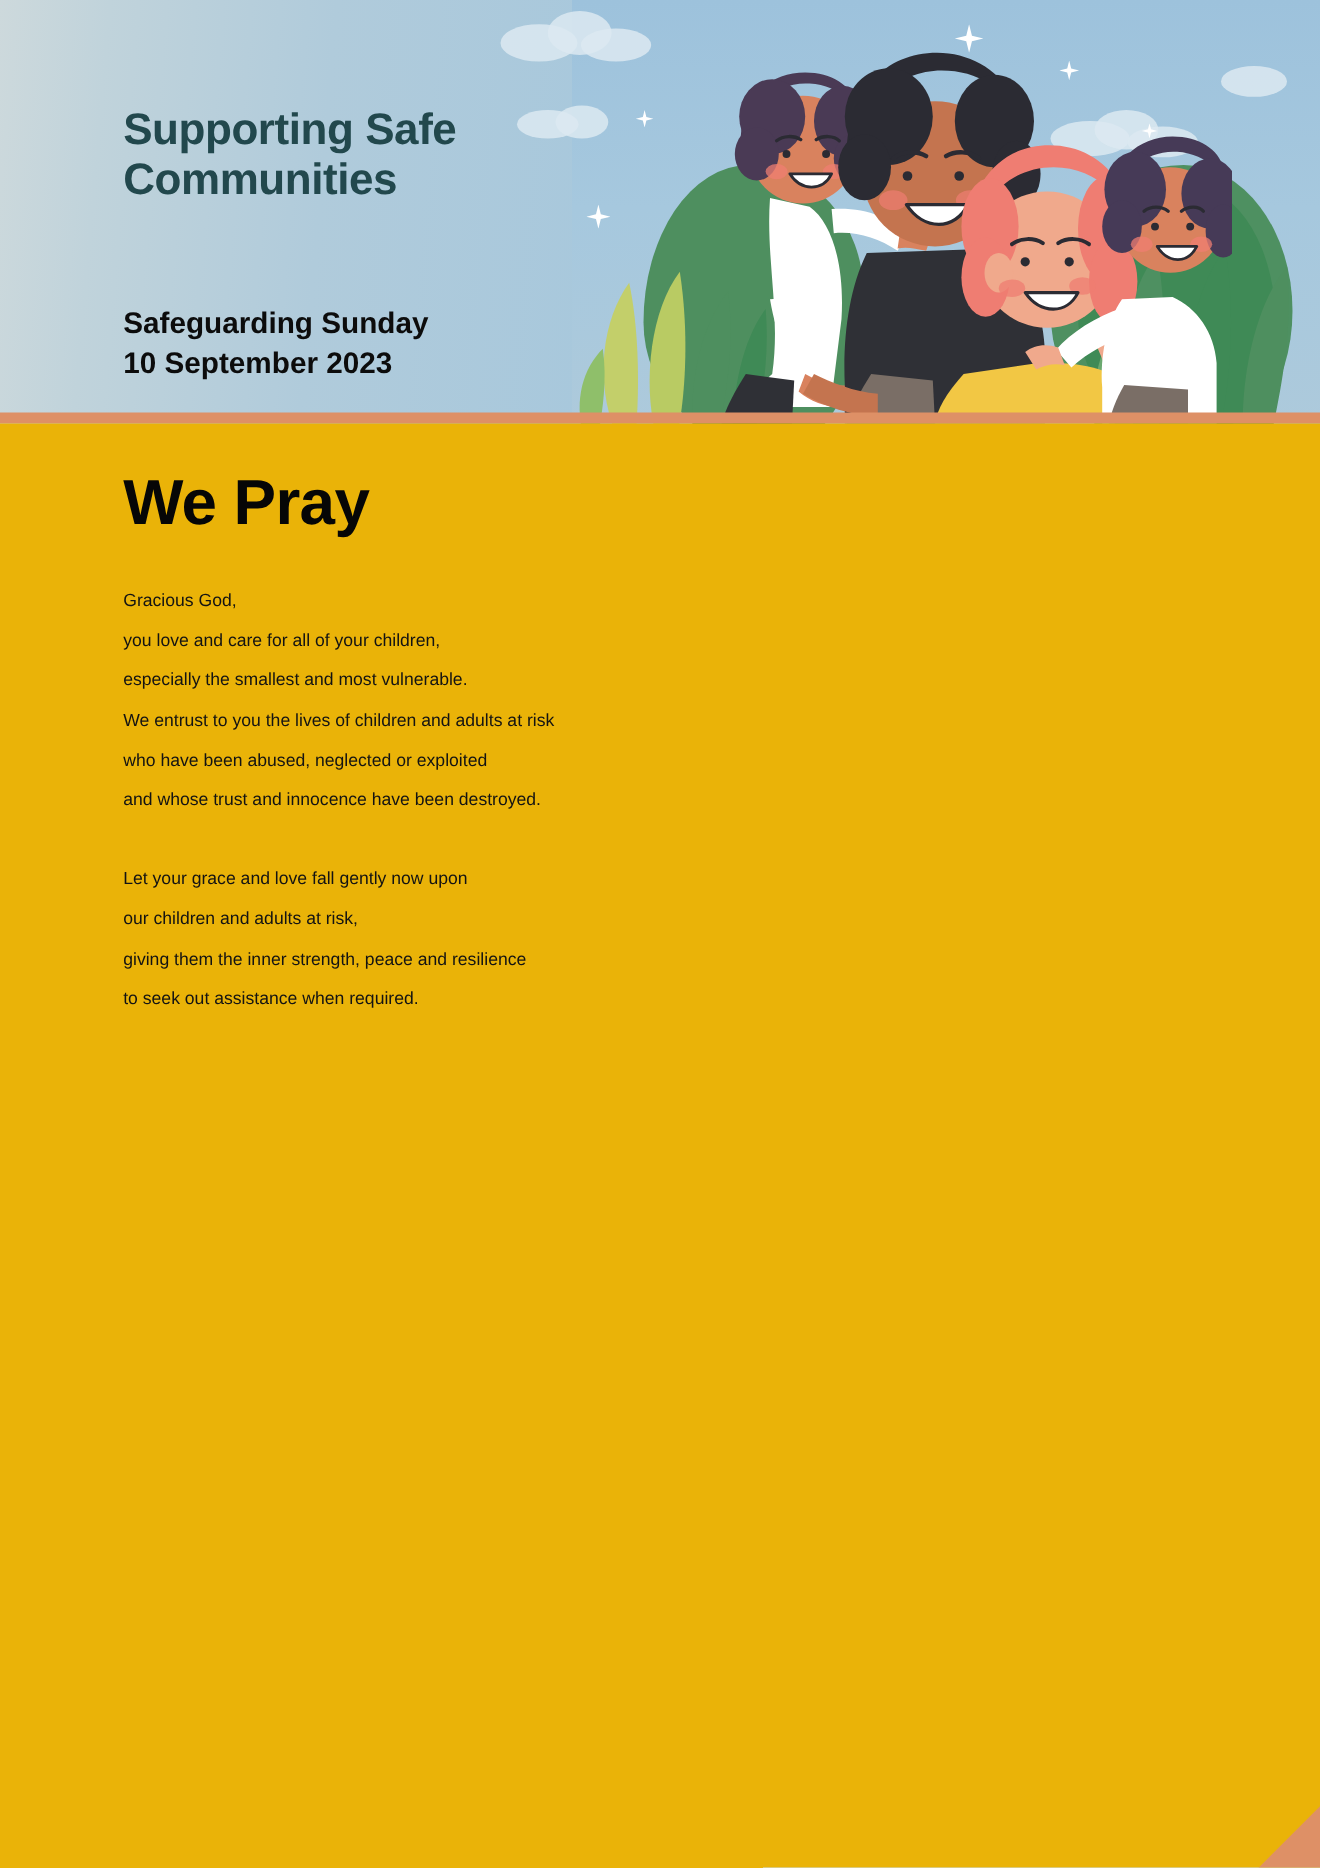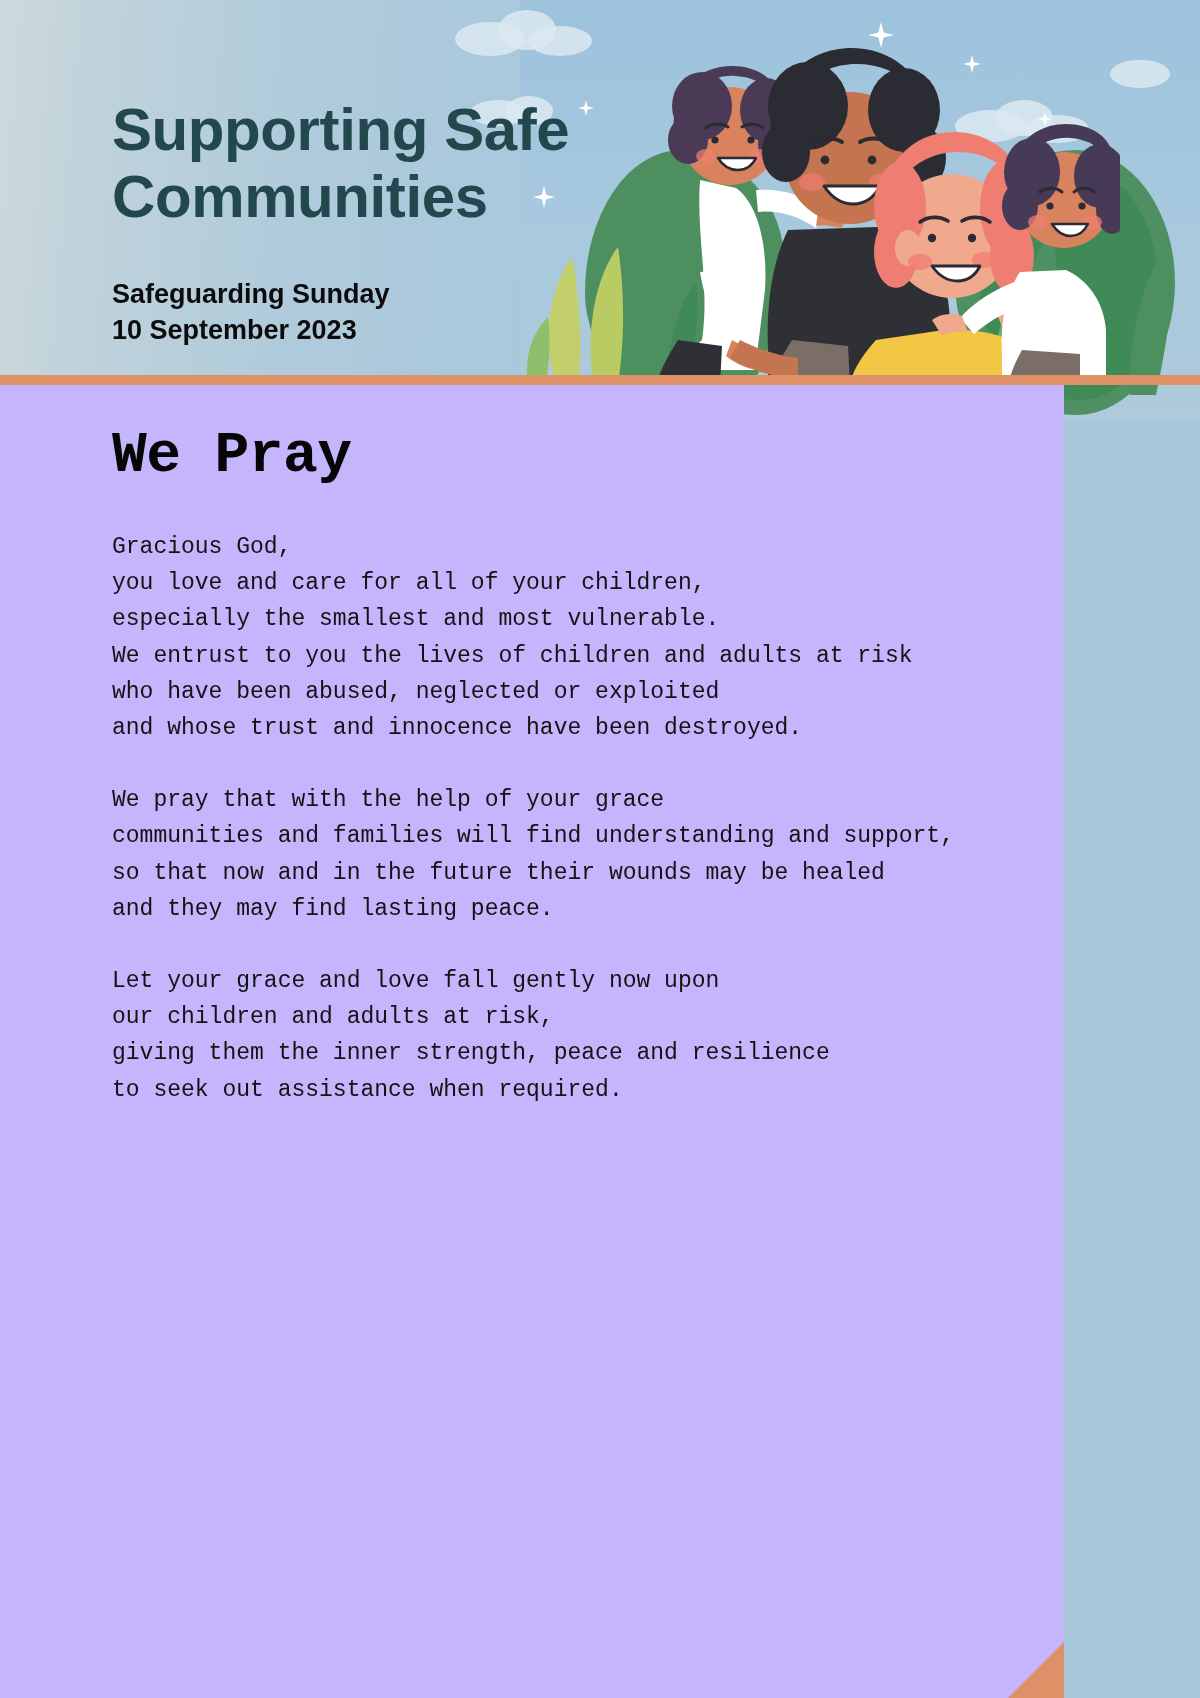--- a/index.html
+++ b/index.html
@@ -93,7 +93,7 @@
     position: absolute;
     left: 112px; top: 96px;
     width: 520px;
-    font-size: 60px;
+    font-size: 40px;
     font-weight: 800;
     line-height: 1.12;
     letter-spacing: -0.4px;

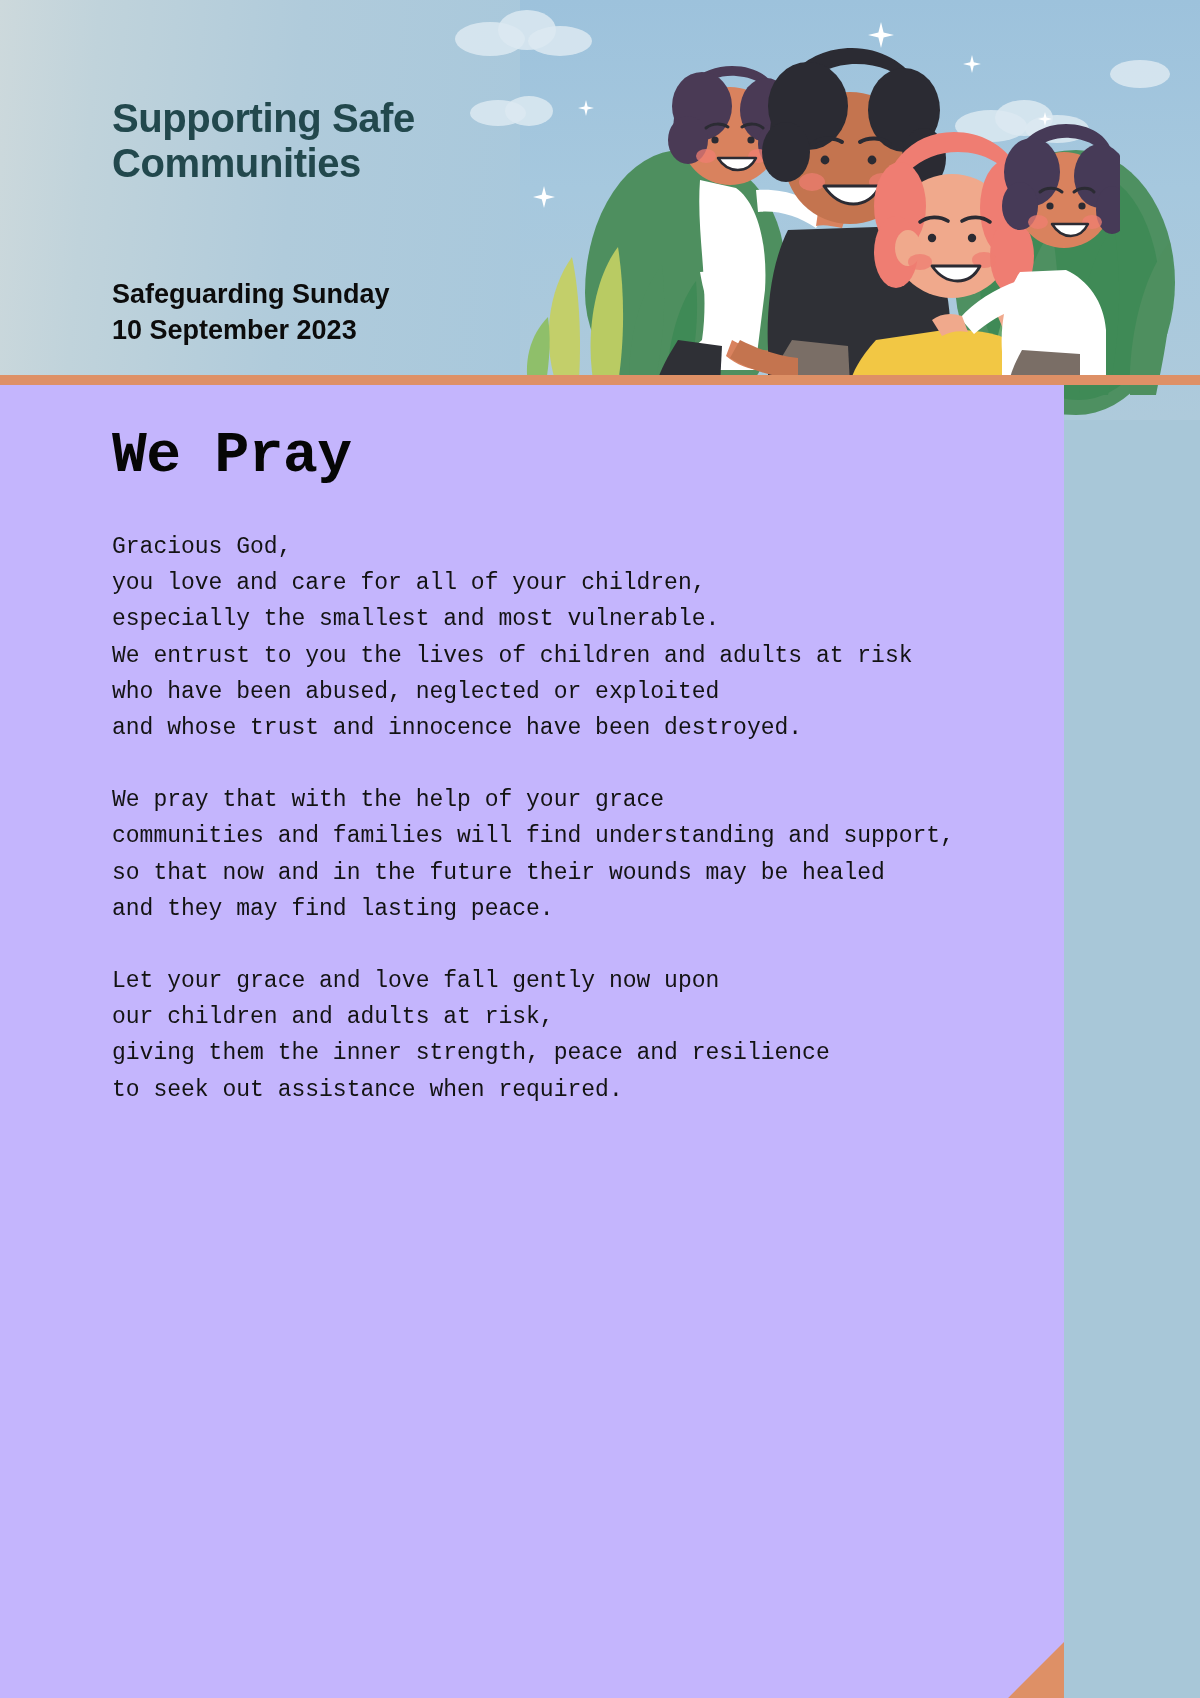--- a/index.html
+++ b/index.html
@@ -122,11 +122,10 @@
   .body-area {
     position: absolute;
     left: 0; top: 385px;
-    width: 1064px;
+    width: 1200px;
     height: 1313px;
-    background: #c4b5fd;
+    background: #eab308;
     overflow: hidden;
-    font-family: Liberation Mono, monospace;
   }
   .heading {
     position: absolute;

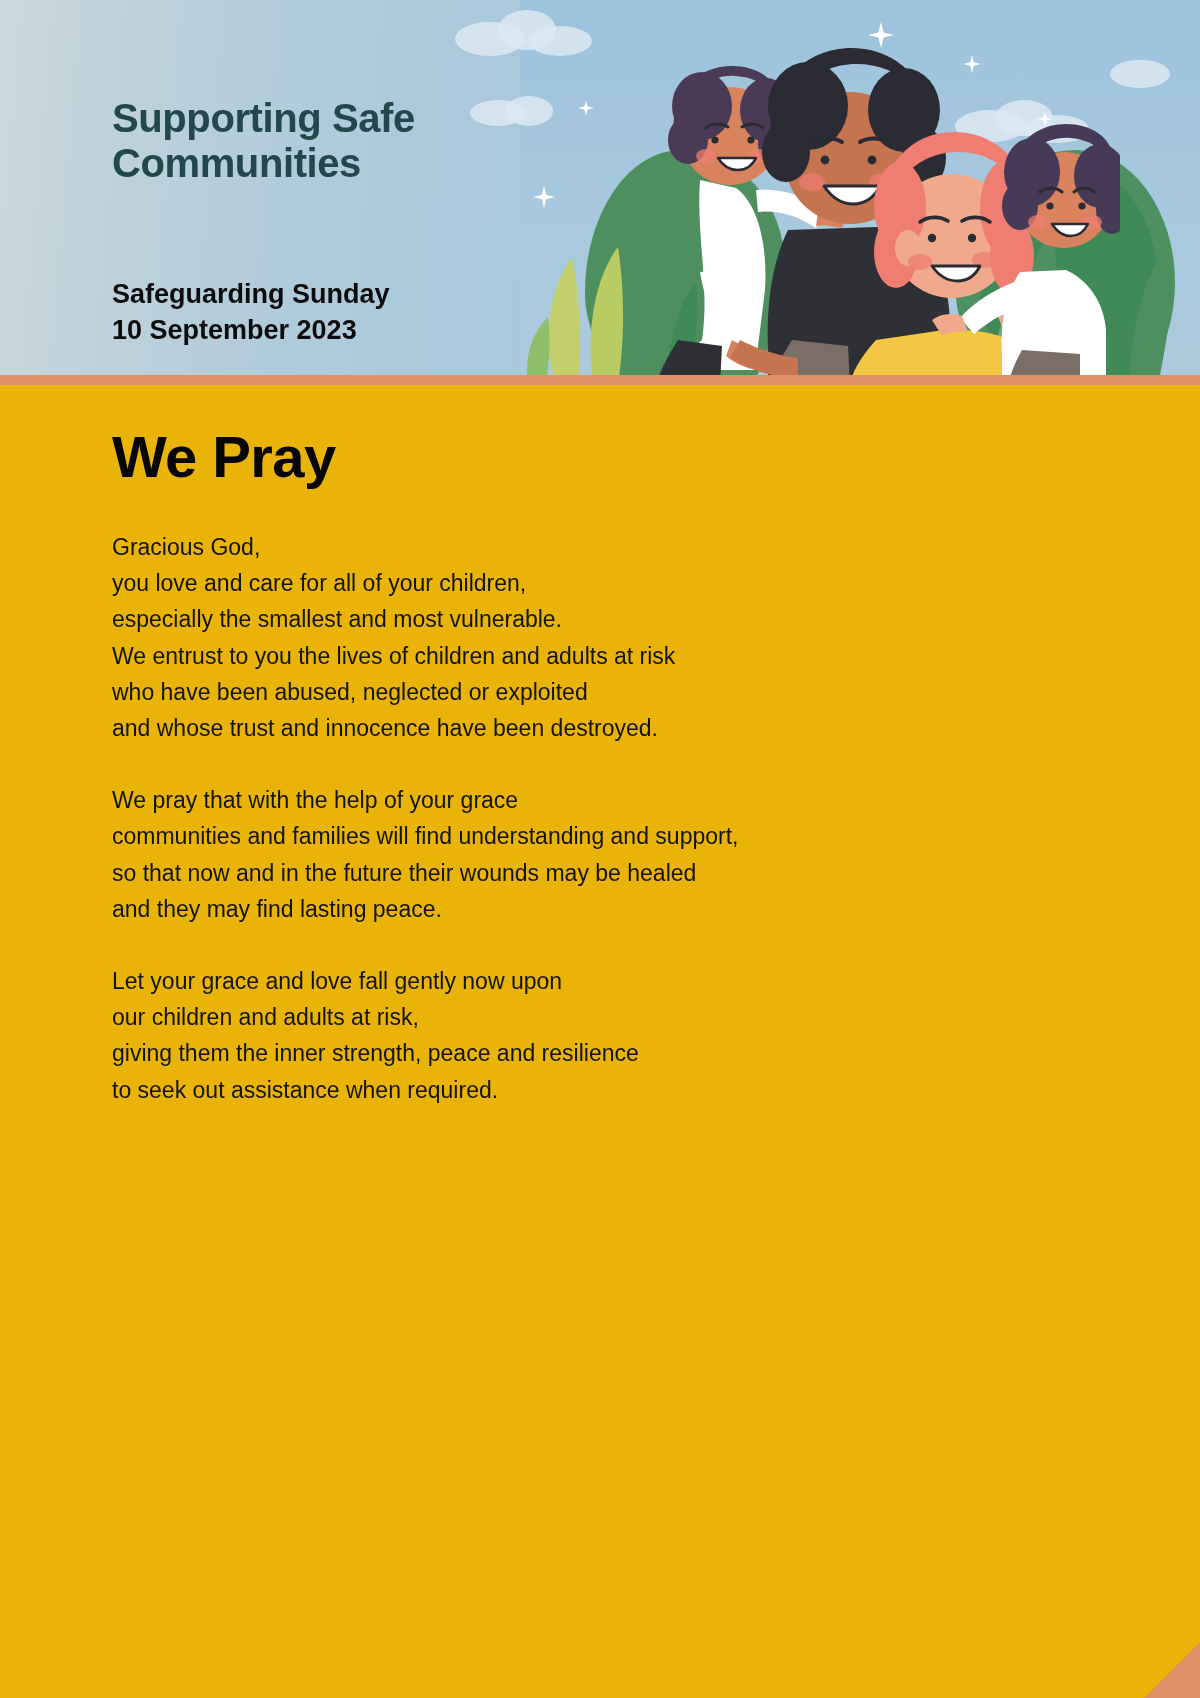--- a/index.html
+++ b/index.html
@@ -139,7 +139,7 @@
     position: absolute;
     left: 112px; top: 144px;
     width: 1000px;
-    font-size: 23px;
+    font-size: 16px;
     line-height: 36.2px;
     color: #131313;
     font-weight: 400;

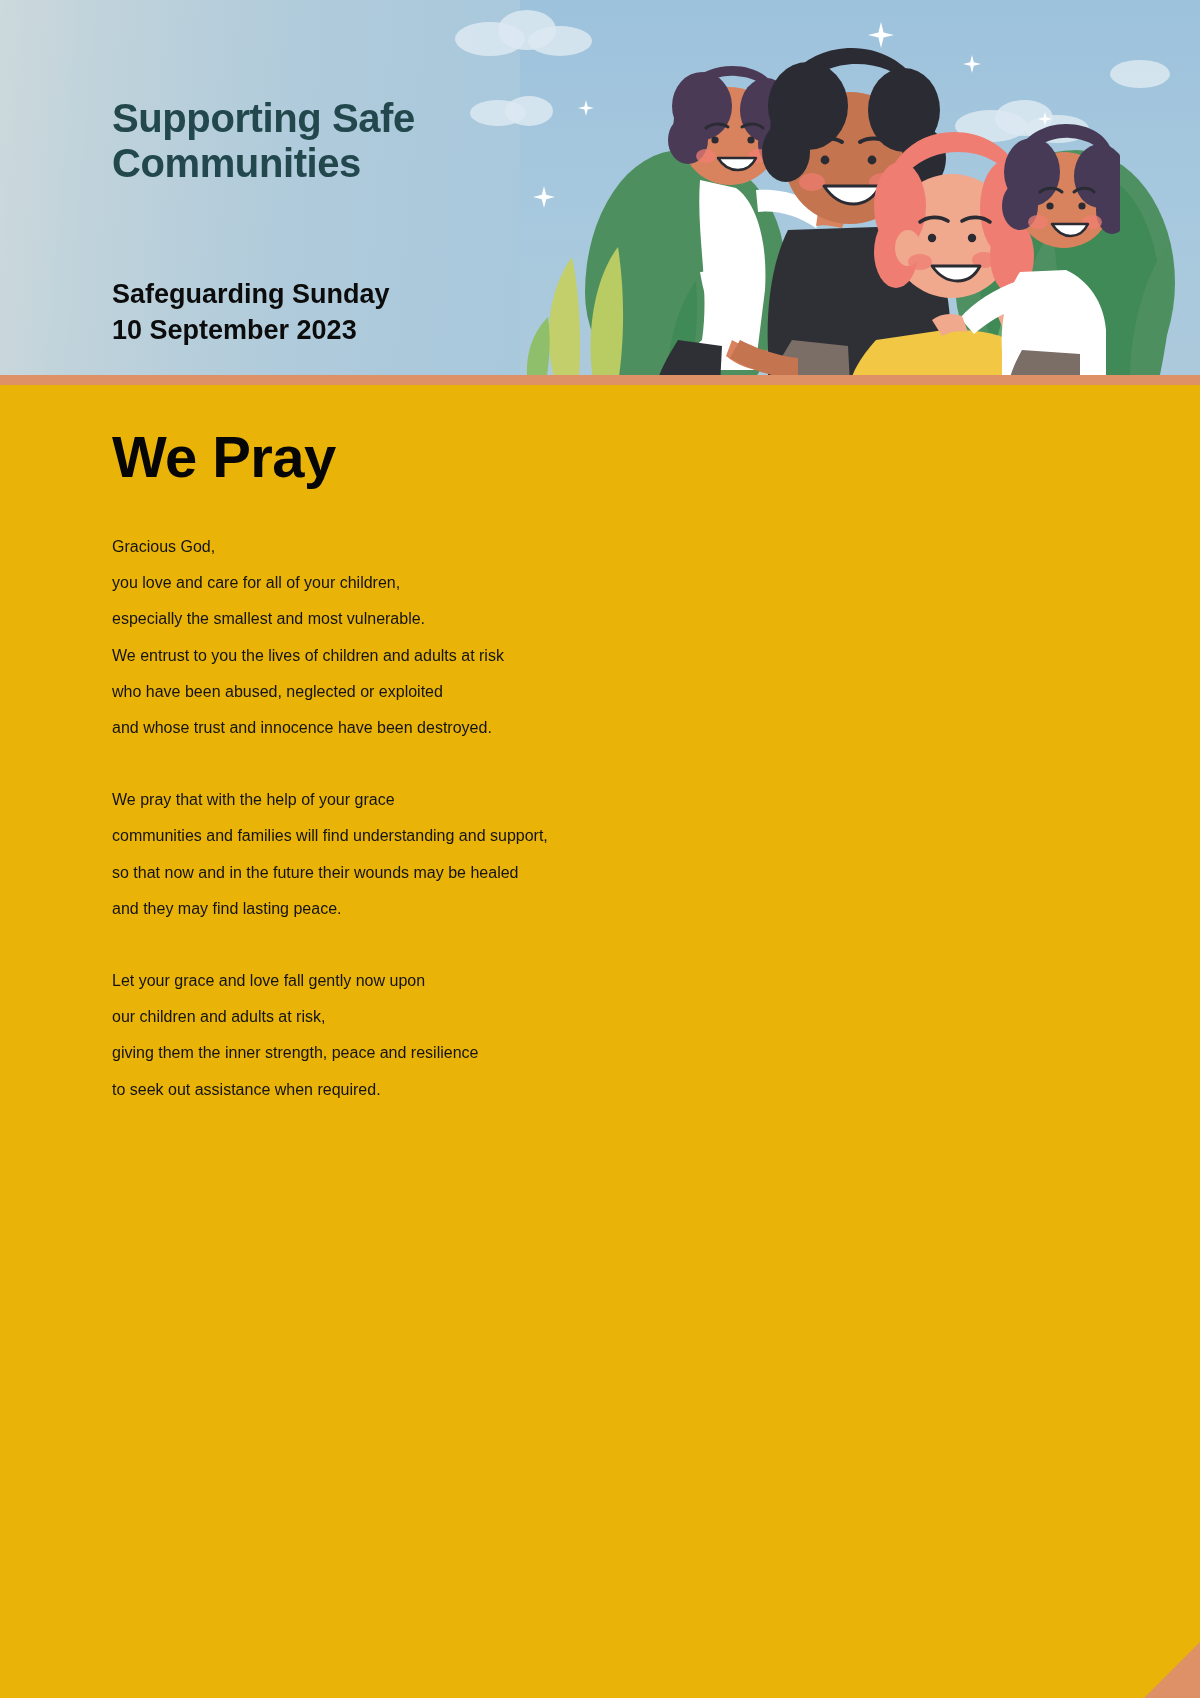--- a/index.html
+++ b/index.html
@@ -305,10 +305,6 @@
 We entrust to you the lives of children and adults at risk
 who have been abused, neglected or exploited
 and whose trust and innocence have been destroyed.</p>
-      <p class="stanza">We pray that with the help of your grace
-communities and families will find understanding and support,
-so that now and in the future their wounds may be healed
-and they may find lasting peace.</p>
       <p class="stanza">Let your grace and love fall gently now upon
 our children and adults at risk,
 giving them the inner strength, peace and resilience

